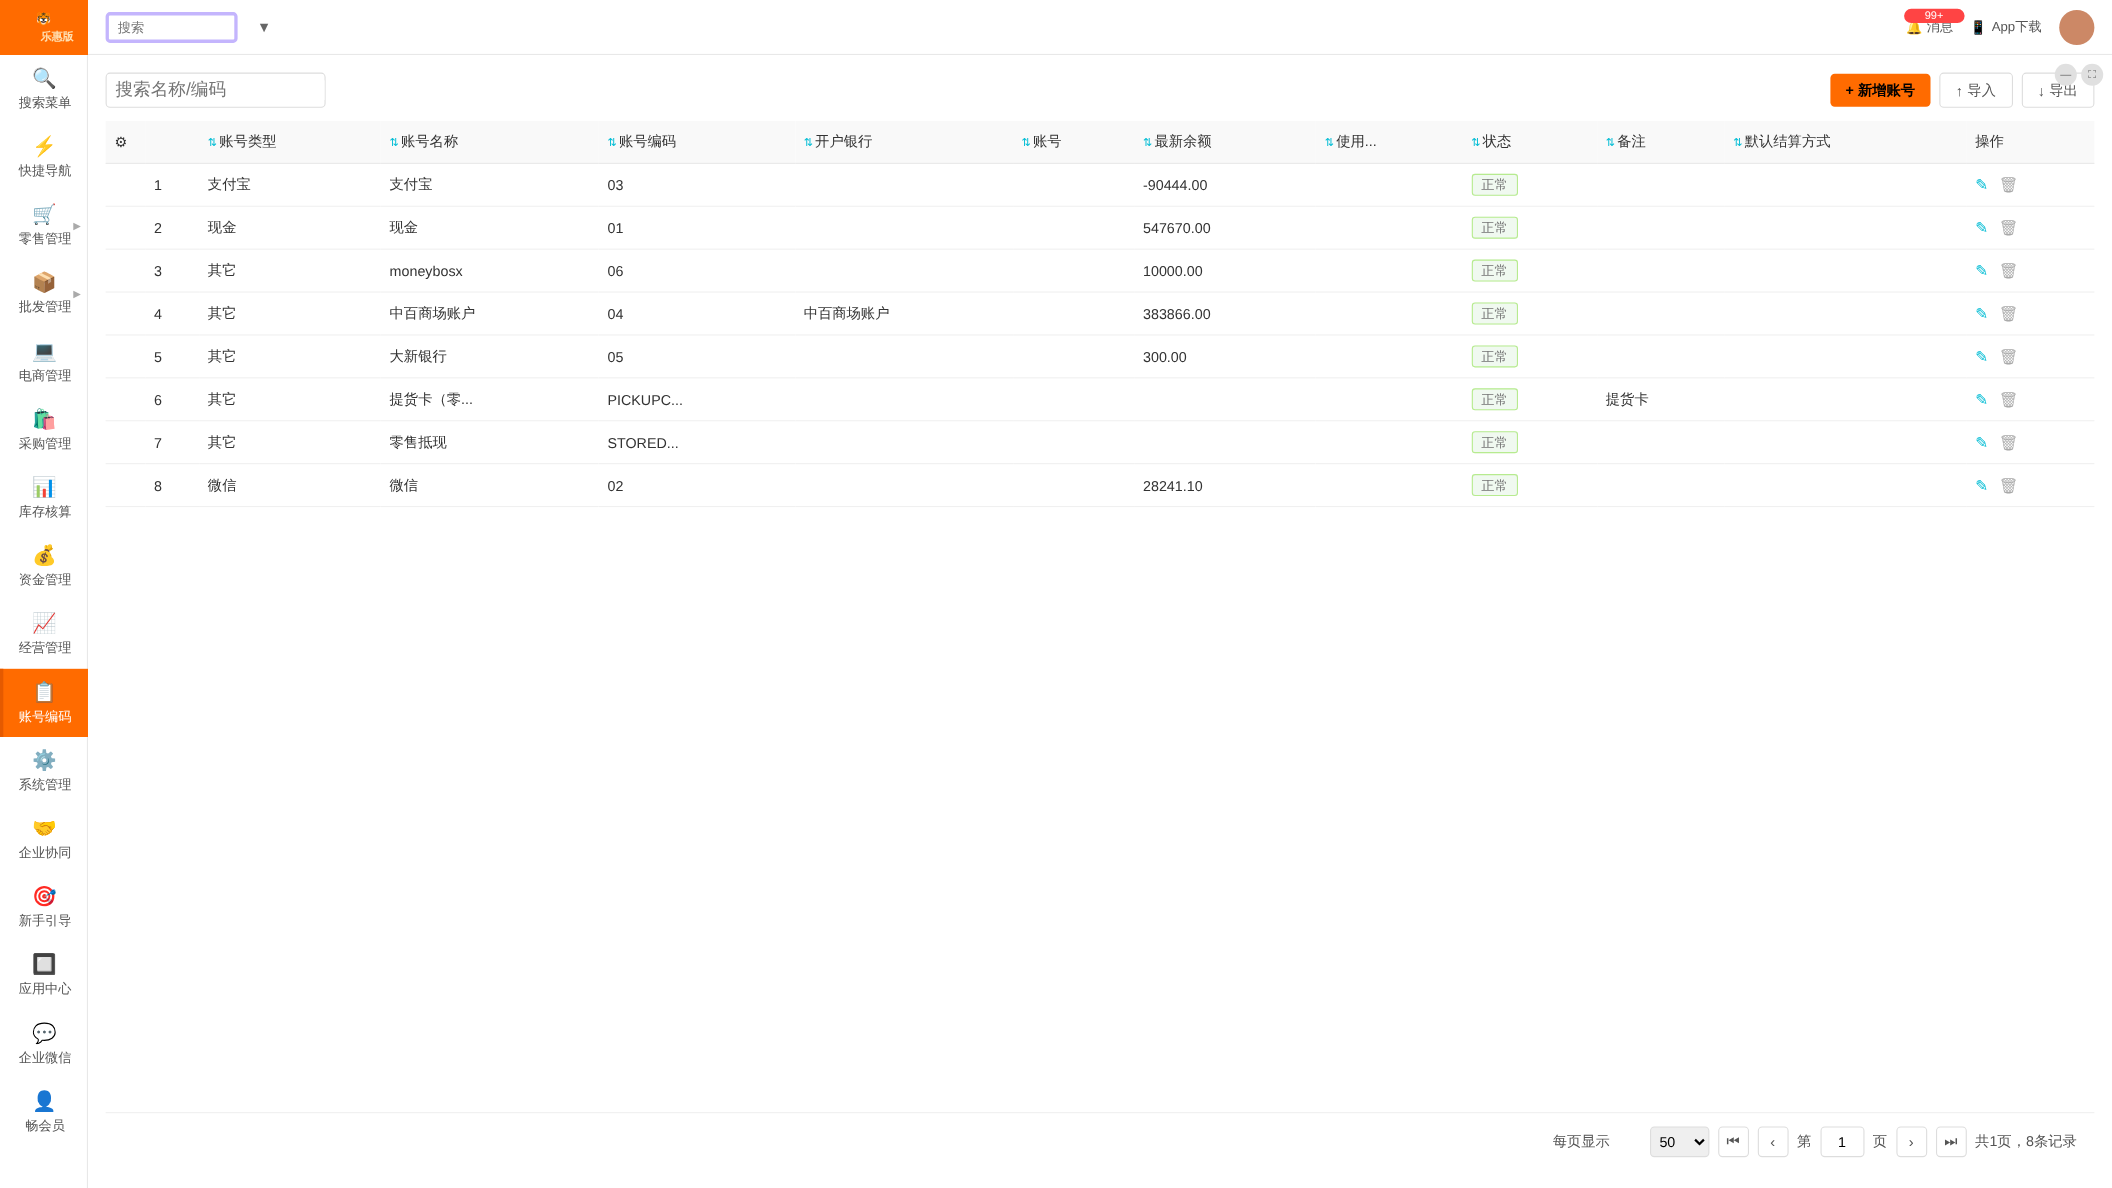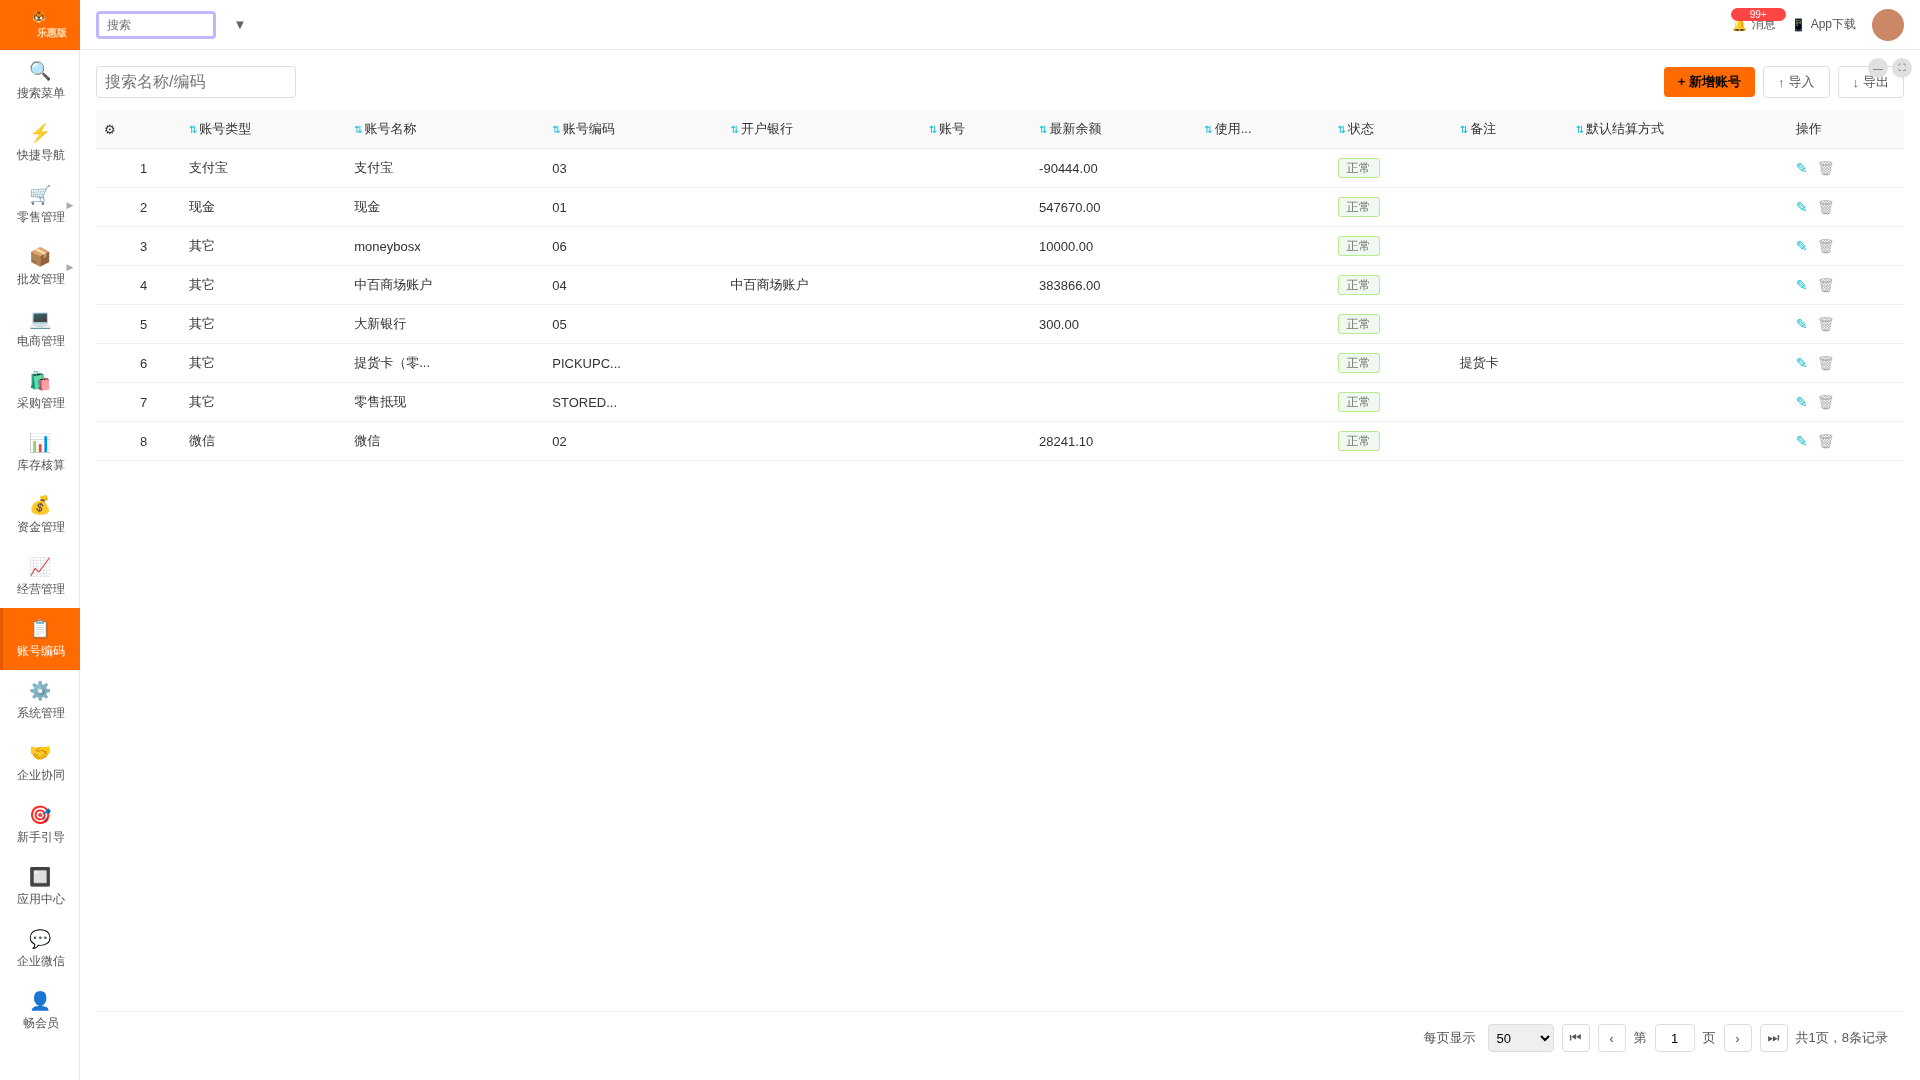--- a/index.html
+++ b/index.html
@@ -244,9 +244,9 @@
     }
     .page-size-label { margin-right: 4px; font-family: Liberation Mono, monospace; }
     .page-size-select {
-      width: 66px; height: 28px;
+      width: 54px; height: 28px;
       border: 1px solid #ddd; border-radius: 4px;
-      padding: 0 4px; font-size: 13px;
+      padding: 0 4px; font-size: 13px; margin-left: 24px;
     }
     .page-btn {
       width: 28px; height: 28px;

